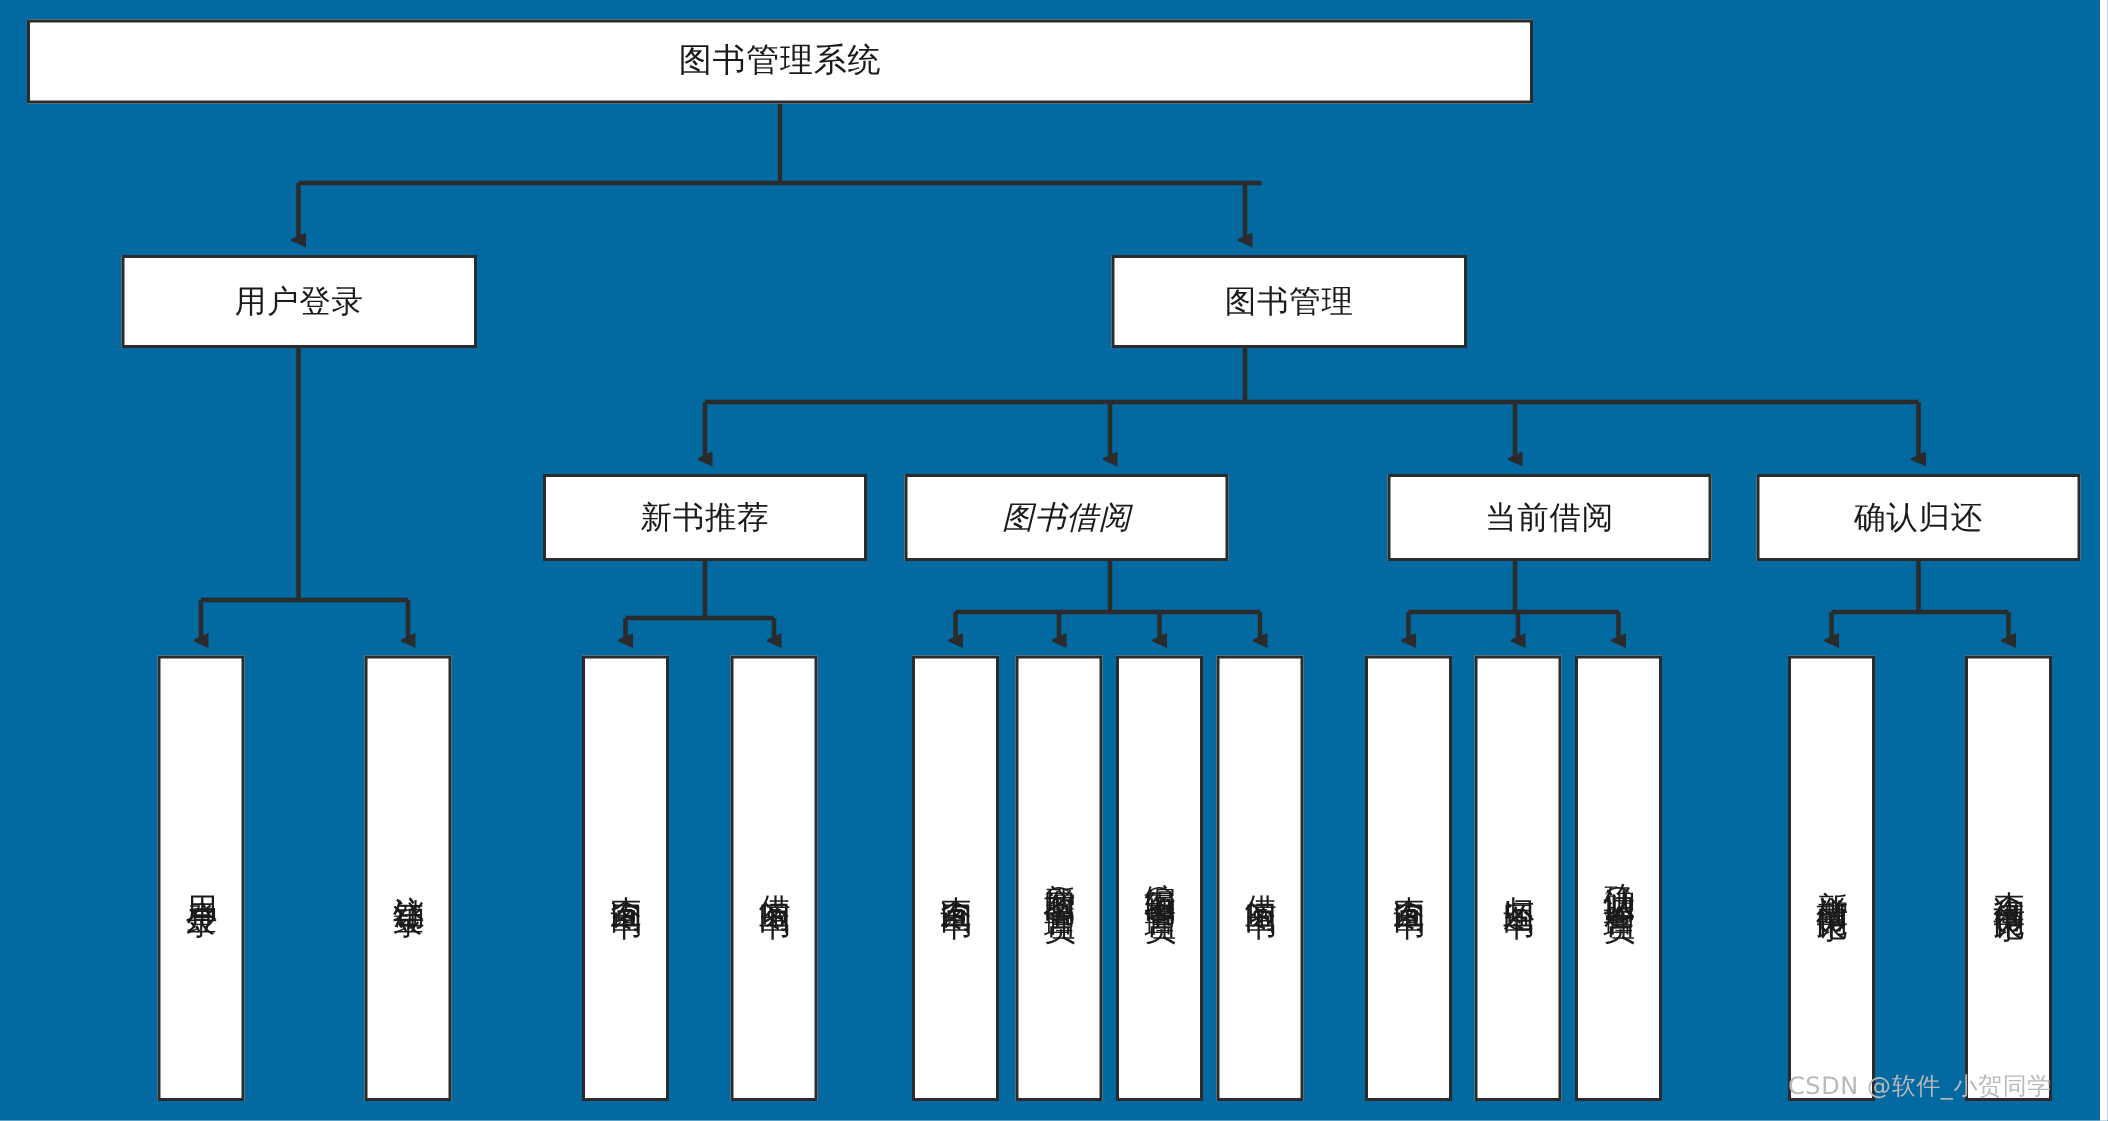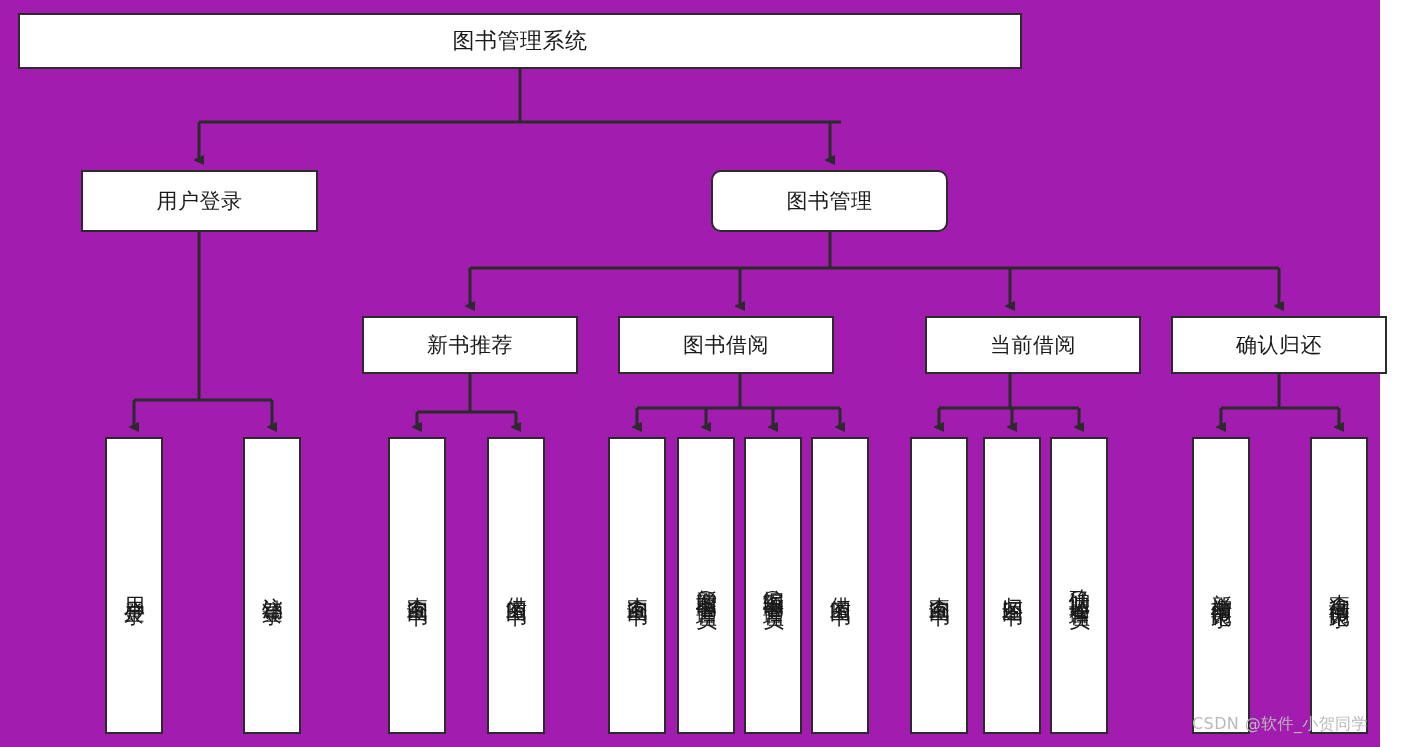--- a/index.html
+++ b/index.html
@@ -18,7 +18,8 @@
     position: relative;
     width: 1380px;
     height: 747px;
-    background: #a21caf;
+    background: #0369a1;
+    padding-left: 20px;
   }
   svg.edges {
     position: absolute;

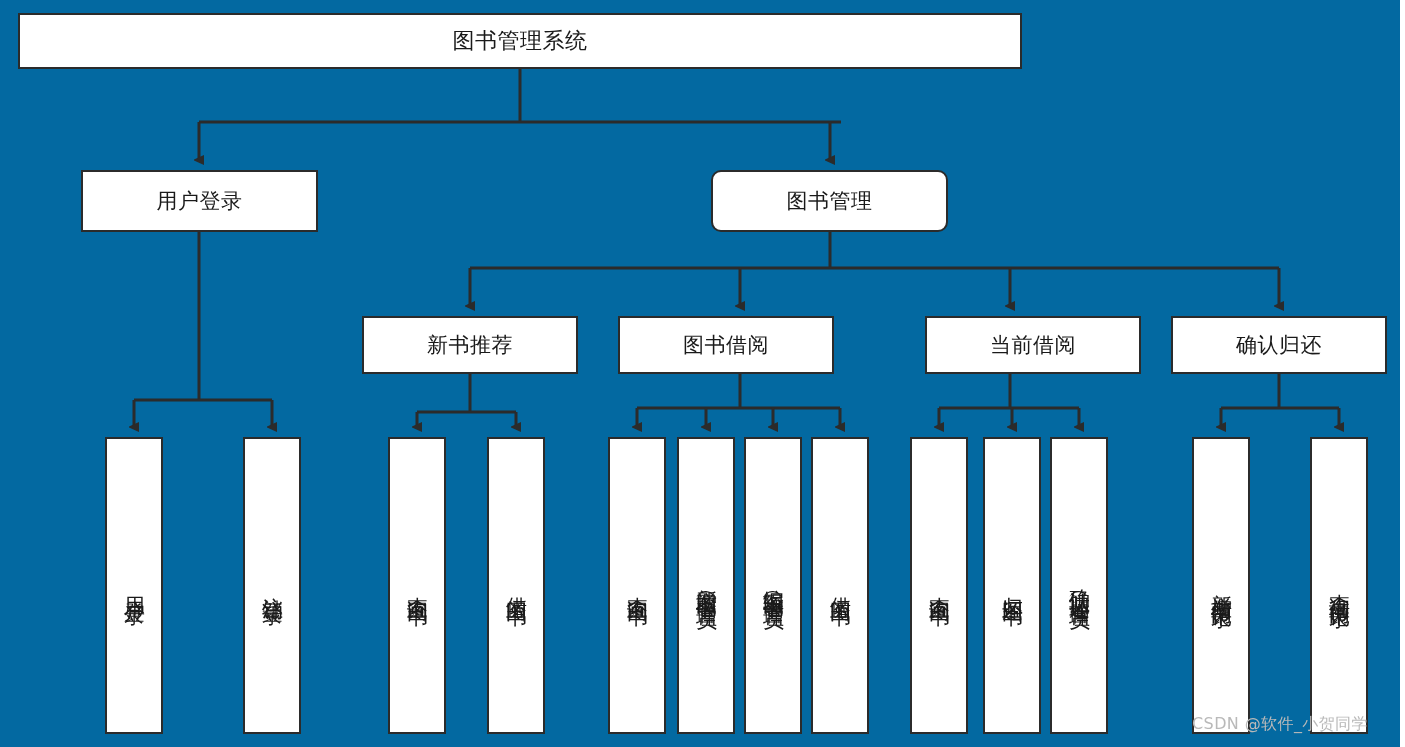--- a/index.html
+++ b/index.html
@@ -136,7 +136,7 @@
       <div class="node horizontal" style="left: 81px; top: 170px; width: 237px; height: 62px;">
         <span class="node-label">用户登录</span>
       </div>
-      <div class="node horizontal" style="left: 711px; top: 170px; width: 237px; height: 62px; border-radius: 10px;">
+      <div class="node horizontal" style="left: 741px; top: 170px; width: 237px; height: 62px;">
         <span class="node-label">图书管理</span>
       </div>
       <div class="node horizontal" style="left: 362px; top: 316px; width: 216px; height: 58px; align-items: center;">

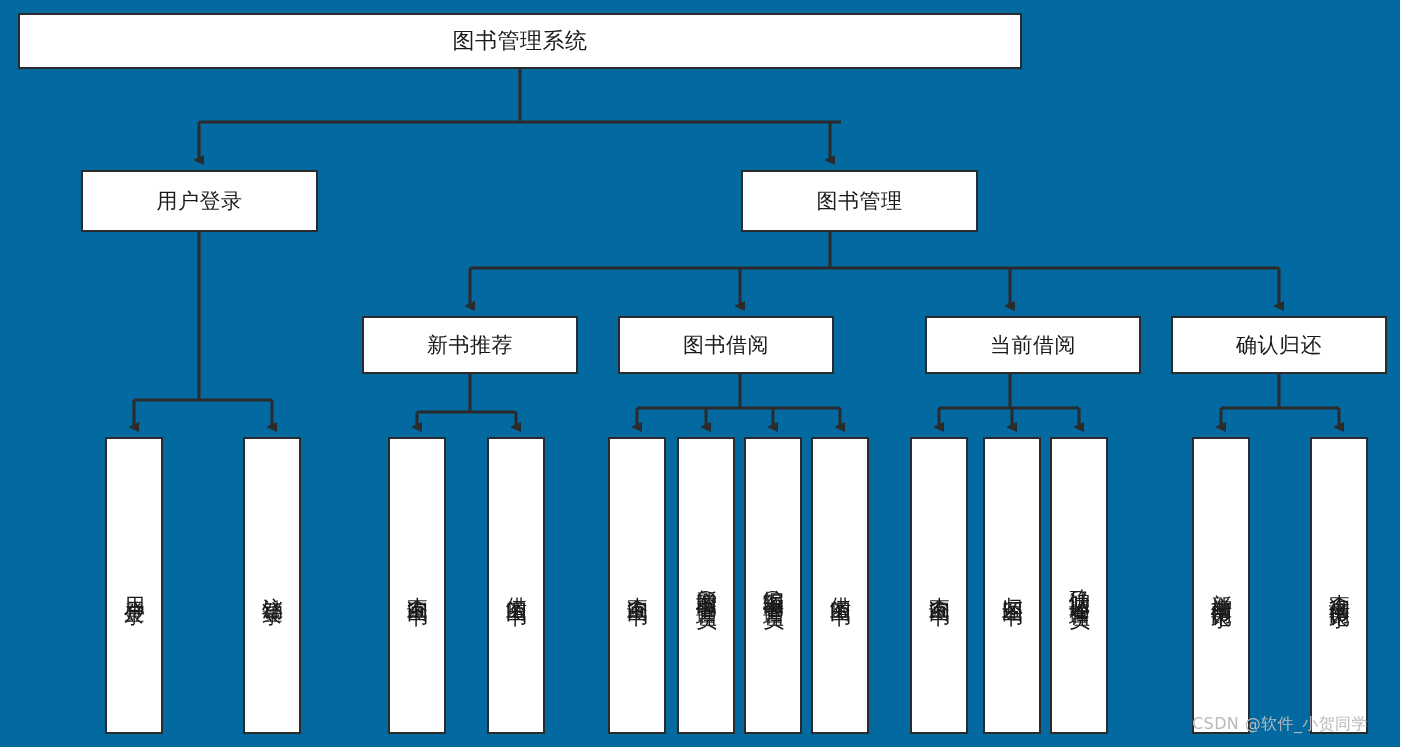--- a/index.html
+++ b/index.html
@@ -142,7 +142,7 @@
       <div class="node horizontal" style="left: 362px; top: 316px; width: 216px; height: 58px; align-items: center;">
         <span class="node-label">新书推荐</span>
       </div>
-      <div class="node horizontal" style="left: 618px; top: 316px; width: 216px; height: 58px;">
+      <div class="node horizontal" style="left: 603px; top: 316px; width: 216px; height: 58px; font-style: italic;">
         <span class="node-label">图书借阅</span>
       </div>
       <div class="node horizontal" style="left: 902px; top: 316px; width: 216px; height: 58px; margin-left: 23px;">

